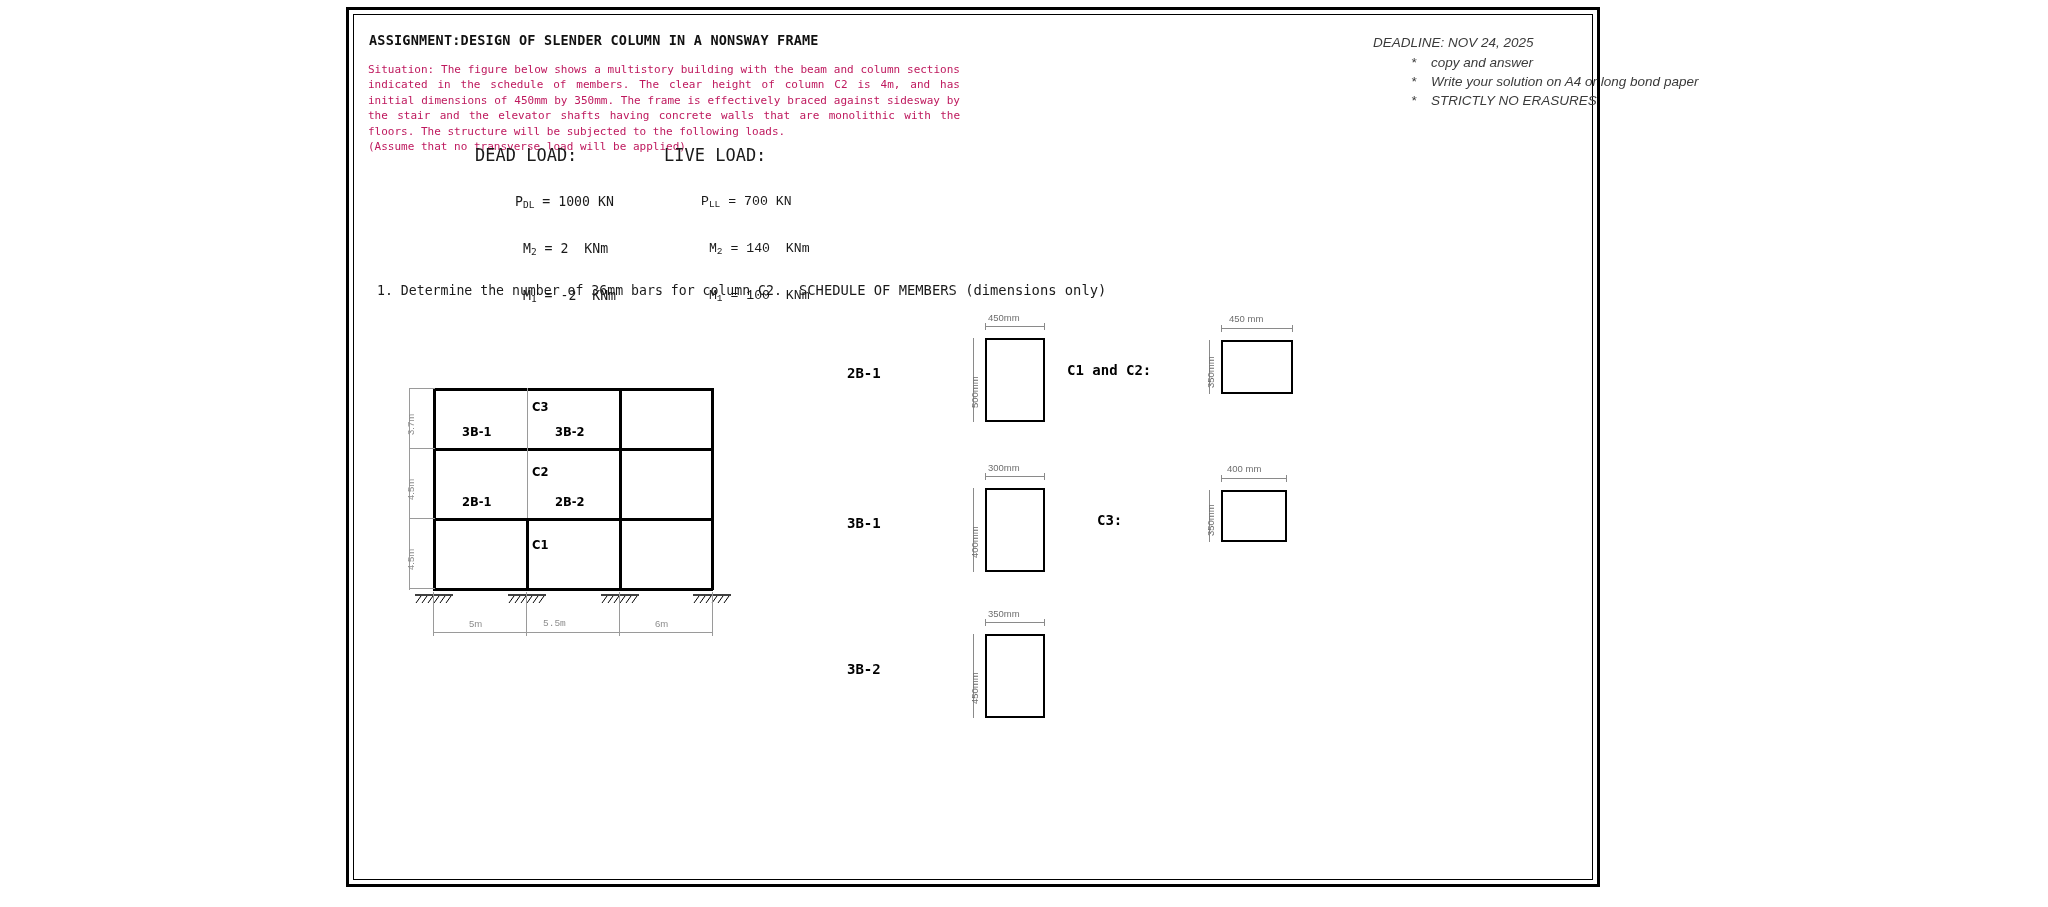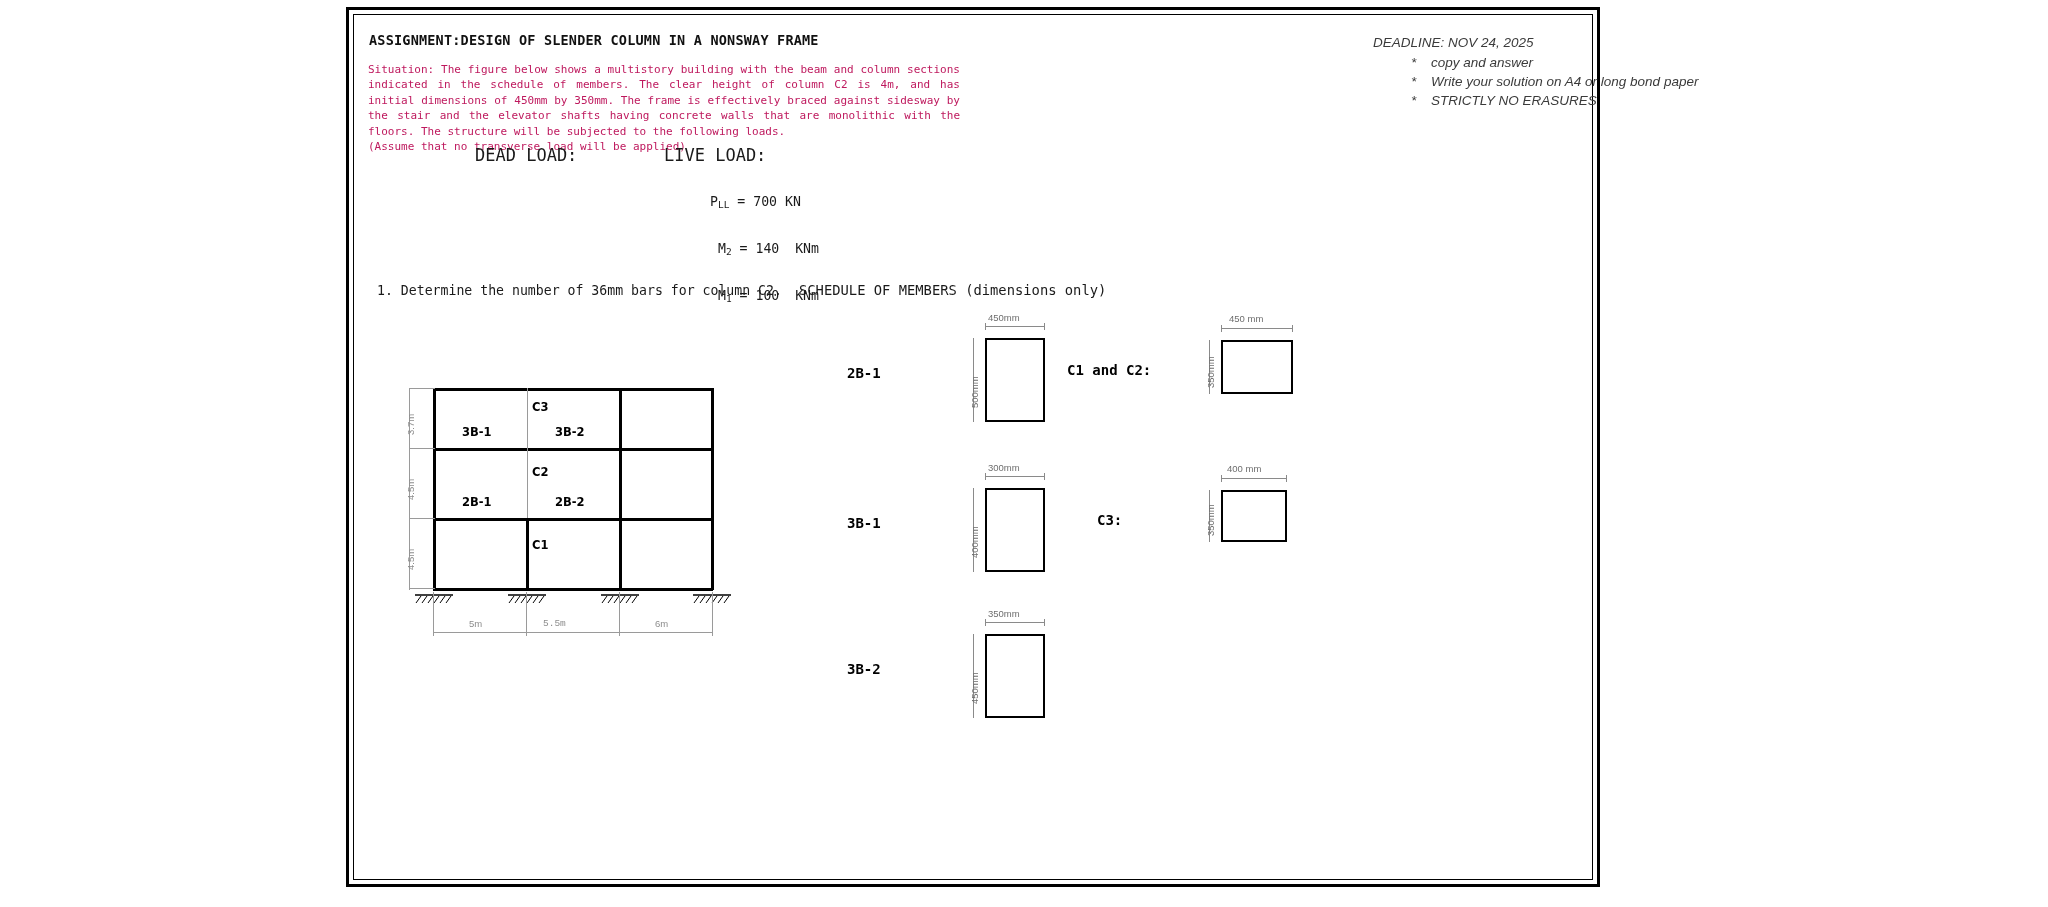--- a/index.html
+++ b/index.html
@@ -88,6 +88,11 @@
     <div class="ld-head dead">DEAD LOAD:</div>
     <div class="ld-head live">LIVE LOAD:</div>
 
+    <div class="loads dead">
+      <span class="row"><span>P</span><sub>DL</sub> <span>= 1000 KN</span></span>
+      <span class="row"> <span>M</span><sub>2</sub> <span>= 2  KNm</span></span>
+      <span class="row"> <span>M</span><sub>1</sub> <span>= -2  KNm</span></span>
+    </div>
 
     <div class="loads live">
       <span class="row"><span>P</span><sub>LL</sub> <span>= 700 KN</span></span>

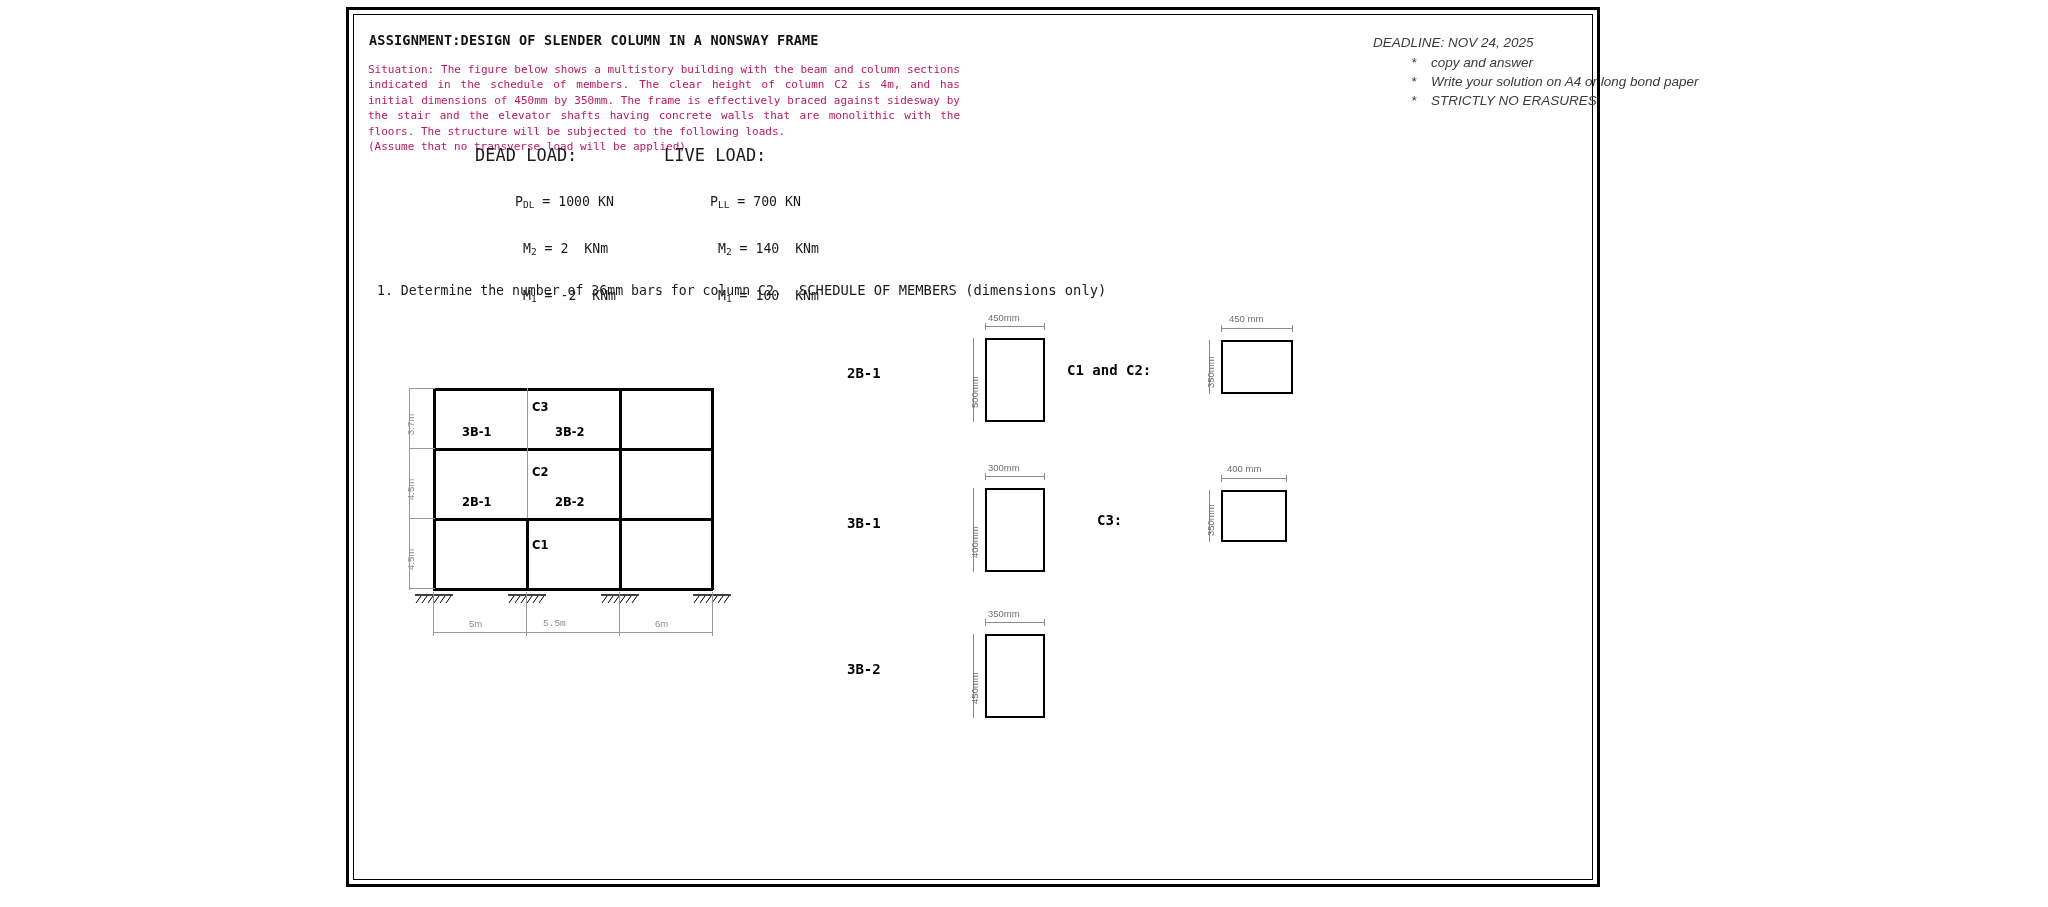--- a/index.html
+++ b/index.html
@@ -25,7 +25,7 @@
 
   .loads{position:absolute;font-size:13.2px;color:#1a1a1a;line-height:14.6px;white-space:pre;}
   .loads.dead{left:166px;top:156px;}
-  .loads.live{left:361px;top:156px;}
+  .loads.live{left:352px;top:156px;font-family:Liberation Mono, monospace;}
   .loads .row{display:block;}
   sub{font-size:9.5px;vertical-align:-2px;}
 

